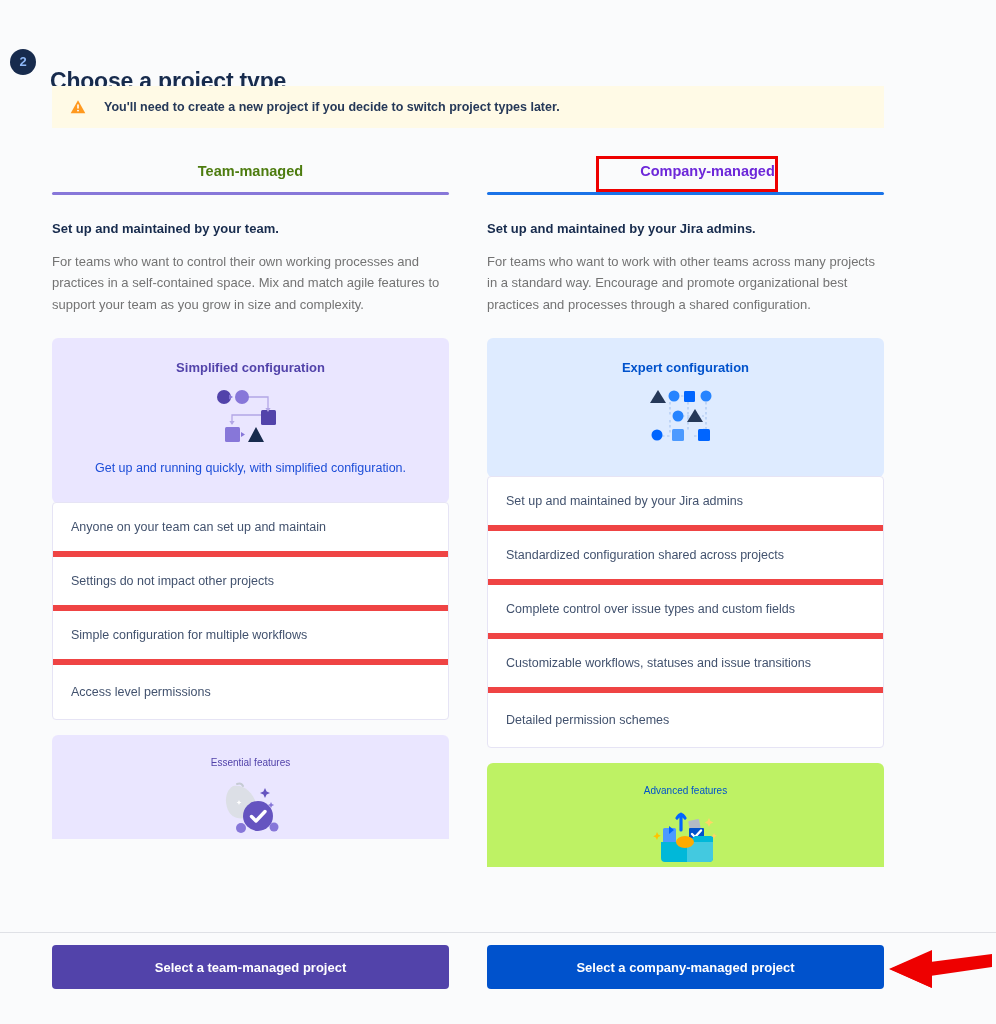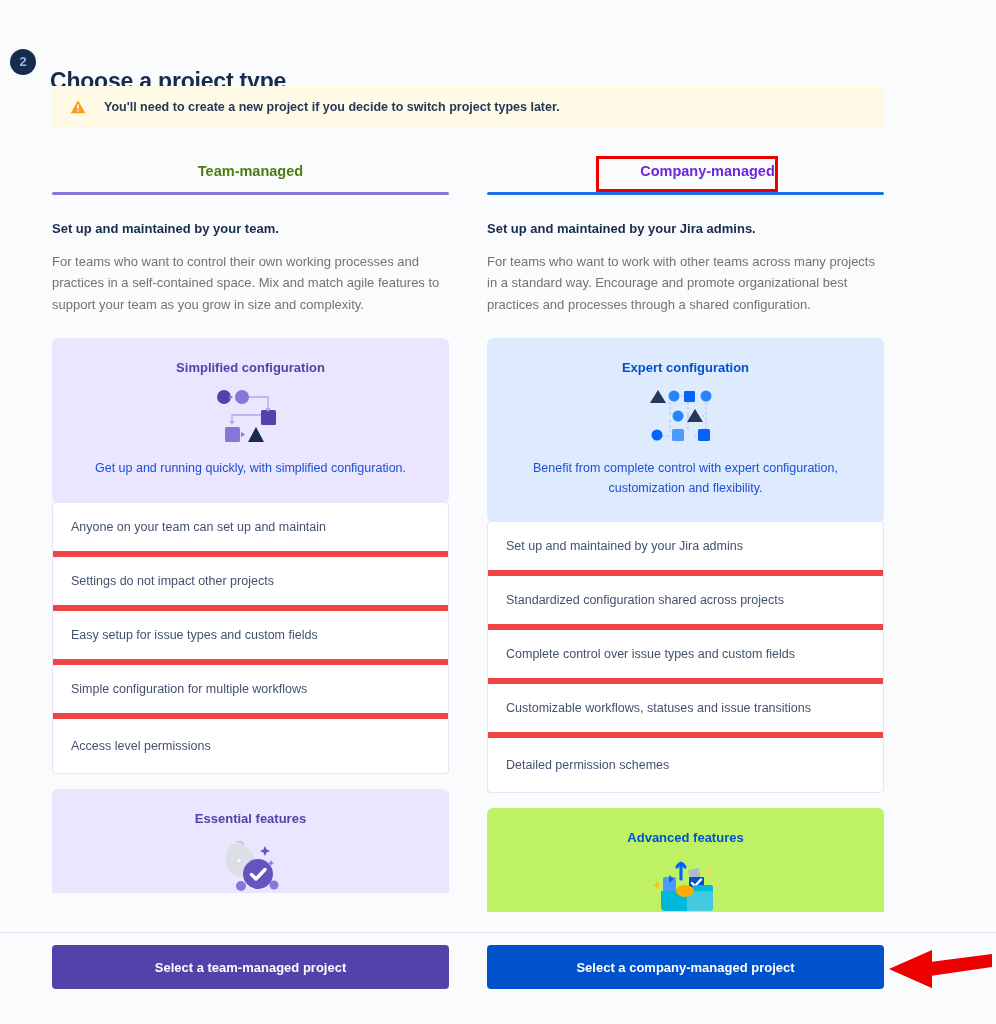--- a/index.html
+++ b/index.html
@@ -340,7 +340,6 @@
             <rect x="52" y="43" width="12" height="12" rx="1.5" fill="#0065ff"></rect>
           </svg>
         </div>
-        <div class="config-desc">Benefit from complete control with expert configuration, customization and flexibility.</div>
       </div>
 
       <div class="feature-list">

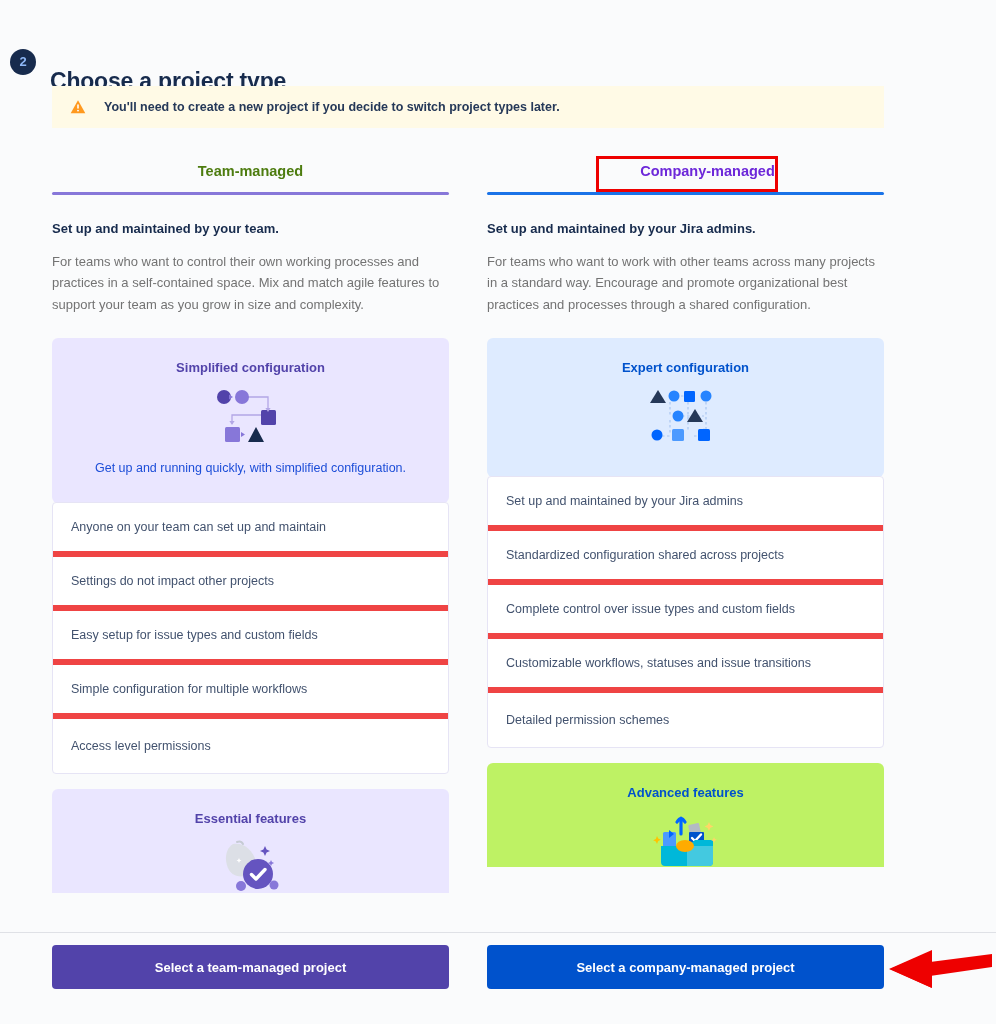--- a/index.html
+++ b/index.html
@@ -282,7 +282,6 @@
       <div class="feature-list">
         <div class="feature-item">Anyone on your team can set up and maintain</div>
         <div class="feature-item">Settings do not impact other projects</div>
-        <div class="feature-item">Easy setup for issue types and custom fields</div>
         <div class="feature-item">Simple configuration for multiple workflows</div>
         <div class="feature-item">Access level permissions</div>
       </div>

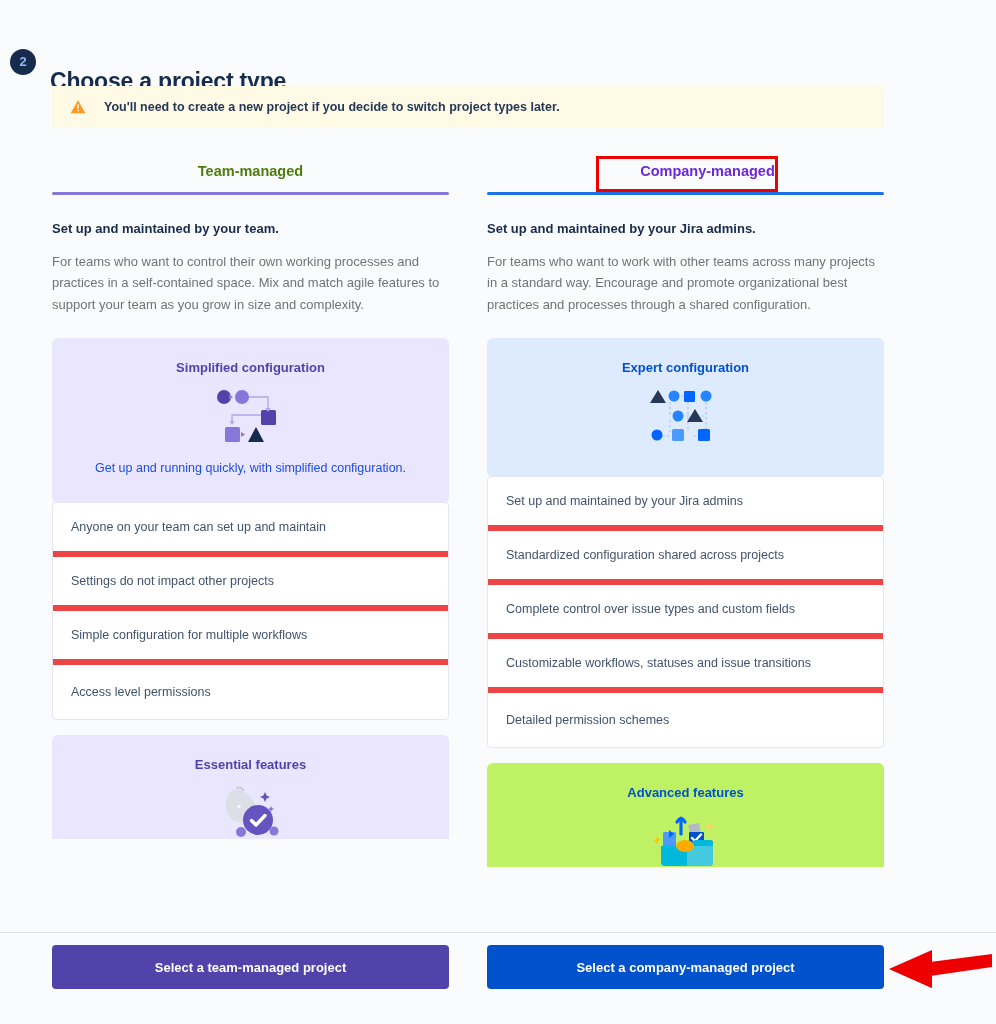--- a/index.html
+++ b/index.html
@@ -169,8 +169,8 @@
   .features-card.team { background: #eae6ff; }
   .features-card.company { background: #bef264; }
   .features-title {
-    font-size: 13px;
-    font-weight: 700;
+    font-size: 10px;
+    font-weight: 400;
     margin-bottom: 10px;
   }
   .features-title.team { color: #5243aa; }

